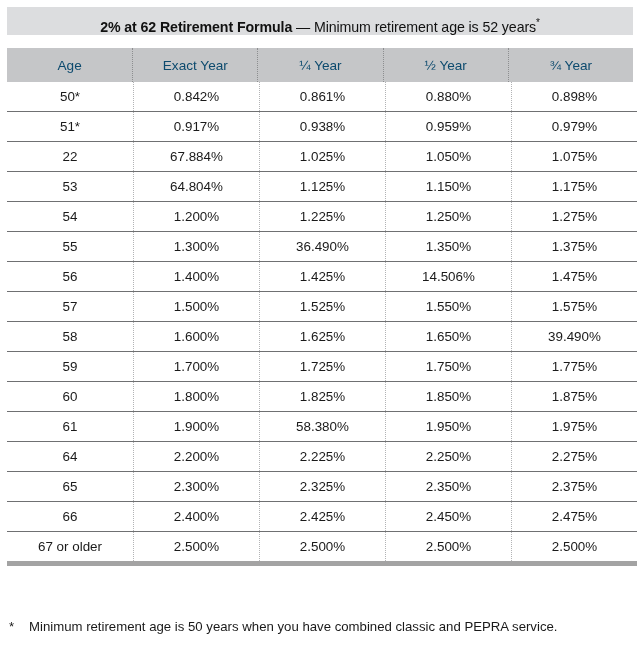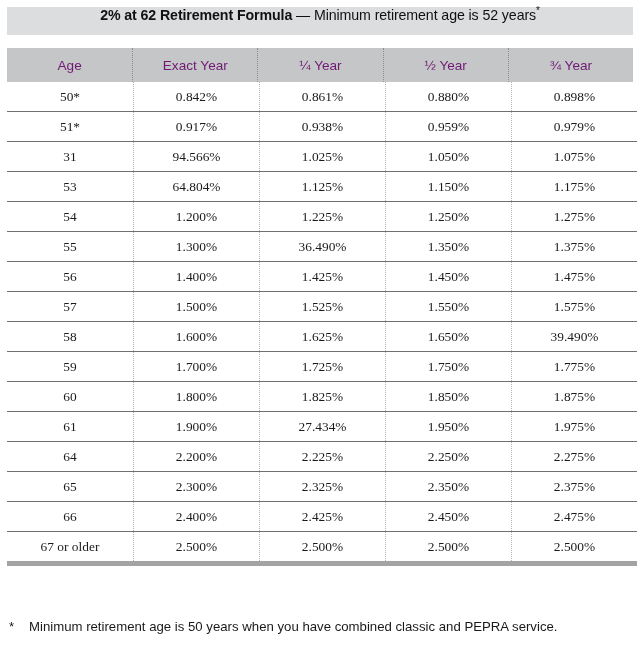--- a/index.html
+++ b/index.html
@@ -31,7 +31,7 @@
     height: 28px;
     background: #dcdddf;
     display: flex;
-    align-items: flex-start;
+    align-items: flex-end;
     justify-content: center;
   }
   .title-text {

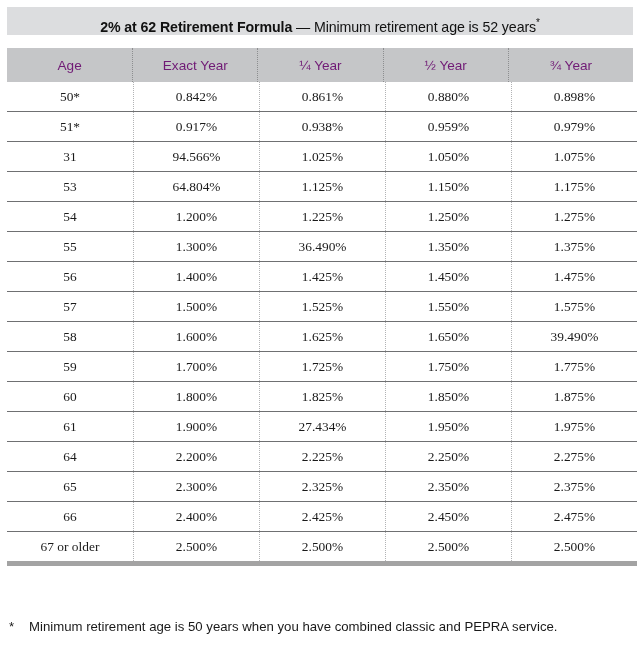--- a/index.html
+++ b/index.html
@@ -64,7 +64,7 @@
     align-items: center;
     justify-content: center;
     font-size: 13.6px;
-    color: #701a75;
+    color: #0c4a6e;
     box-sizing: border-box;
   }
   .head-cell.age { width: 126px; }

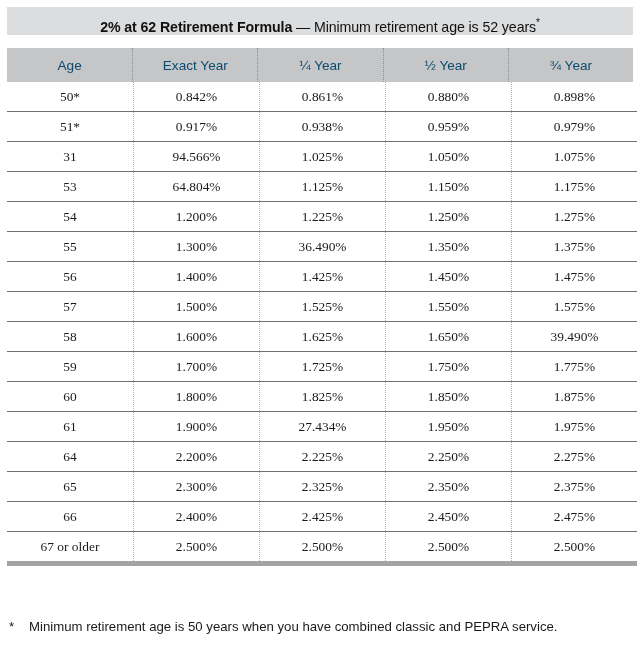--- a/index.html
+++ b/index.html
@@ -82,7 +82,6 @@
     left: 7px;
     top: 82px;
     width: 626px;
-    font-family: Liberation Serif, serif;
   }
   table.grid {
     border-collapse: collapse;

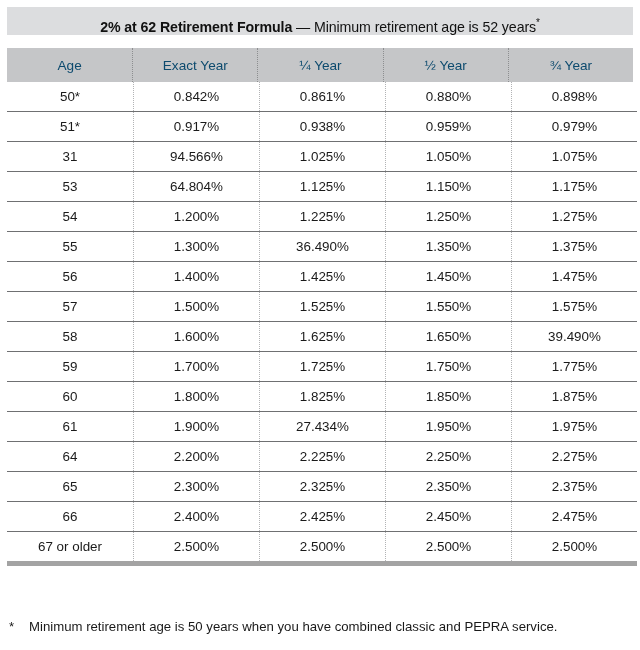--- a/index.html
+++ b/index.html
@@ -161,7 +161,7 @@
             <td class="c-val">0.979%</td>
           </tr>
           <tr>
-            <td class="c-age">31</td>
+            <td class="c-age">22</td>
             <td class="c-val">94.566%</td>
             <td class="c-val">1.025%</td>
             <td class="c-val">1.050%</td>

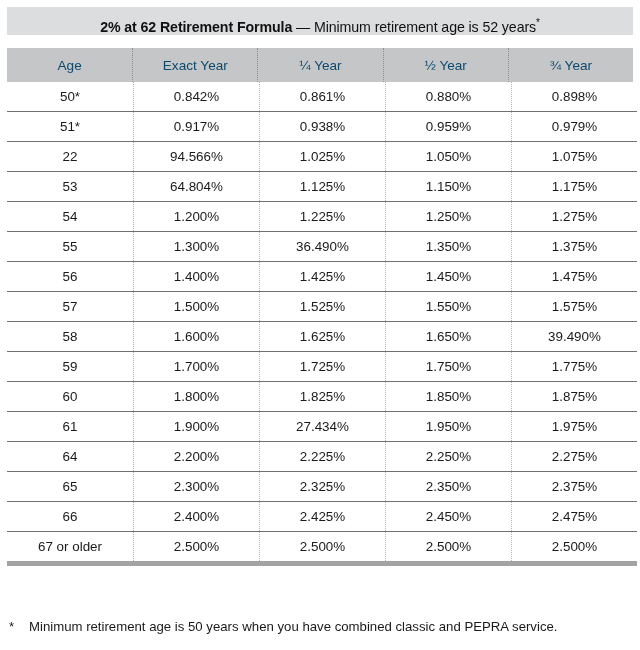--- a/index.html
+++ b/index.html
@@ -162,7 +162,7 @@
           </tr>
           <tr>
             <td class="c-age">22</td>
-            <td class="c-val">94.566%</td>
+            <td class="c-val">67.884%</td>
             <td class="c-val">1.025%</td>
             <td class="c-val">1.050%</td>
             <td class="c-val">1.075%</td>

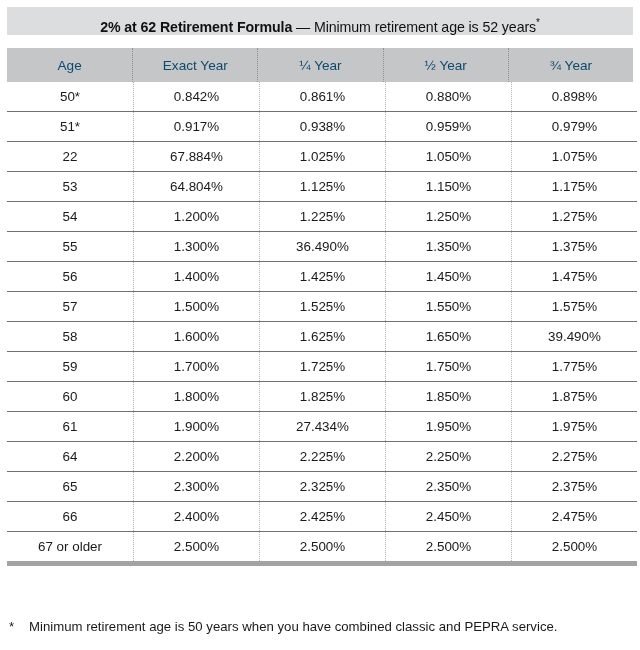--- a/index.html
+++ b/index.html
@@ -192,7 +192,7 @@
             <td class="c-age">56</td>
             <td class="c-val">1.400%</td>
             <td class="c-val">1.425%</td>
-            <td class="c-val">1.450%</td>
+            <td class="c-val">14.506%</td>
             <td class="c-val">1.475%</td>
           </tr>
           <tr>

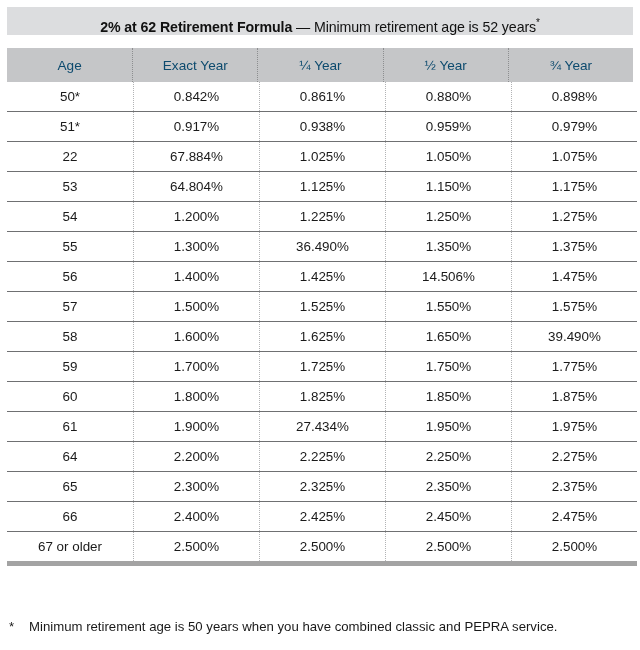--- a/index.html
+++ b/index.html
@@ -226,7 +226,7 @@
           <tr>
             <td class="c-age">61</td>
             <td class="c-val">1.900%</td>
-            <td class="c-val">27.434%</td>
+            <td class="c-val">58.380%</td>
             <td class="c-val">1.950%</td>
             <td class="c-val">1.975%</td>
           </tr>

